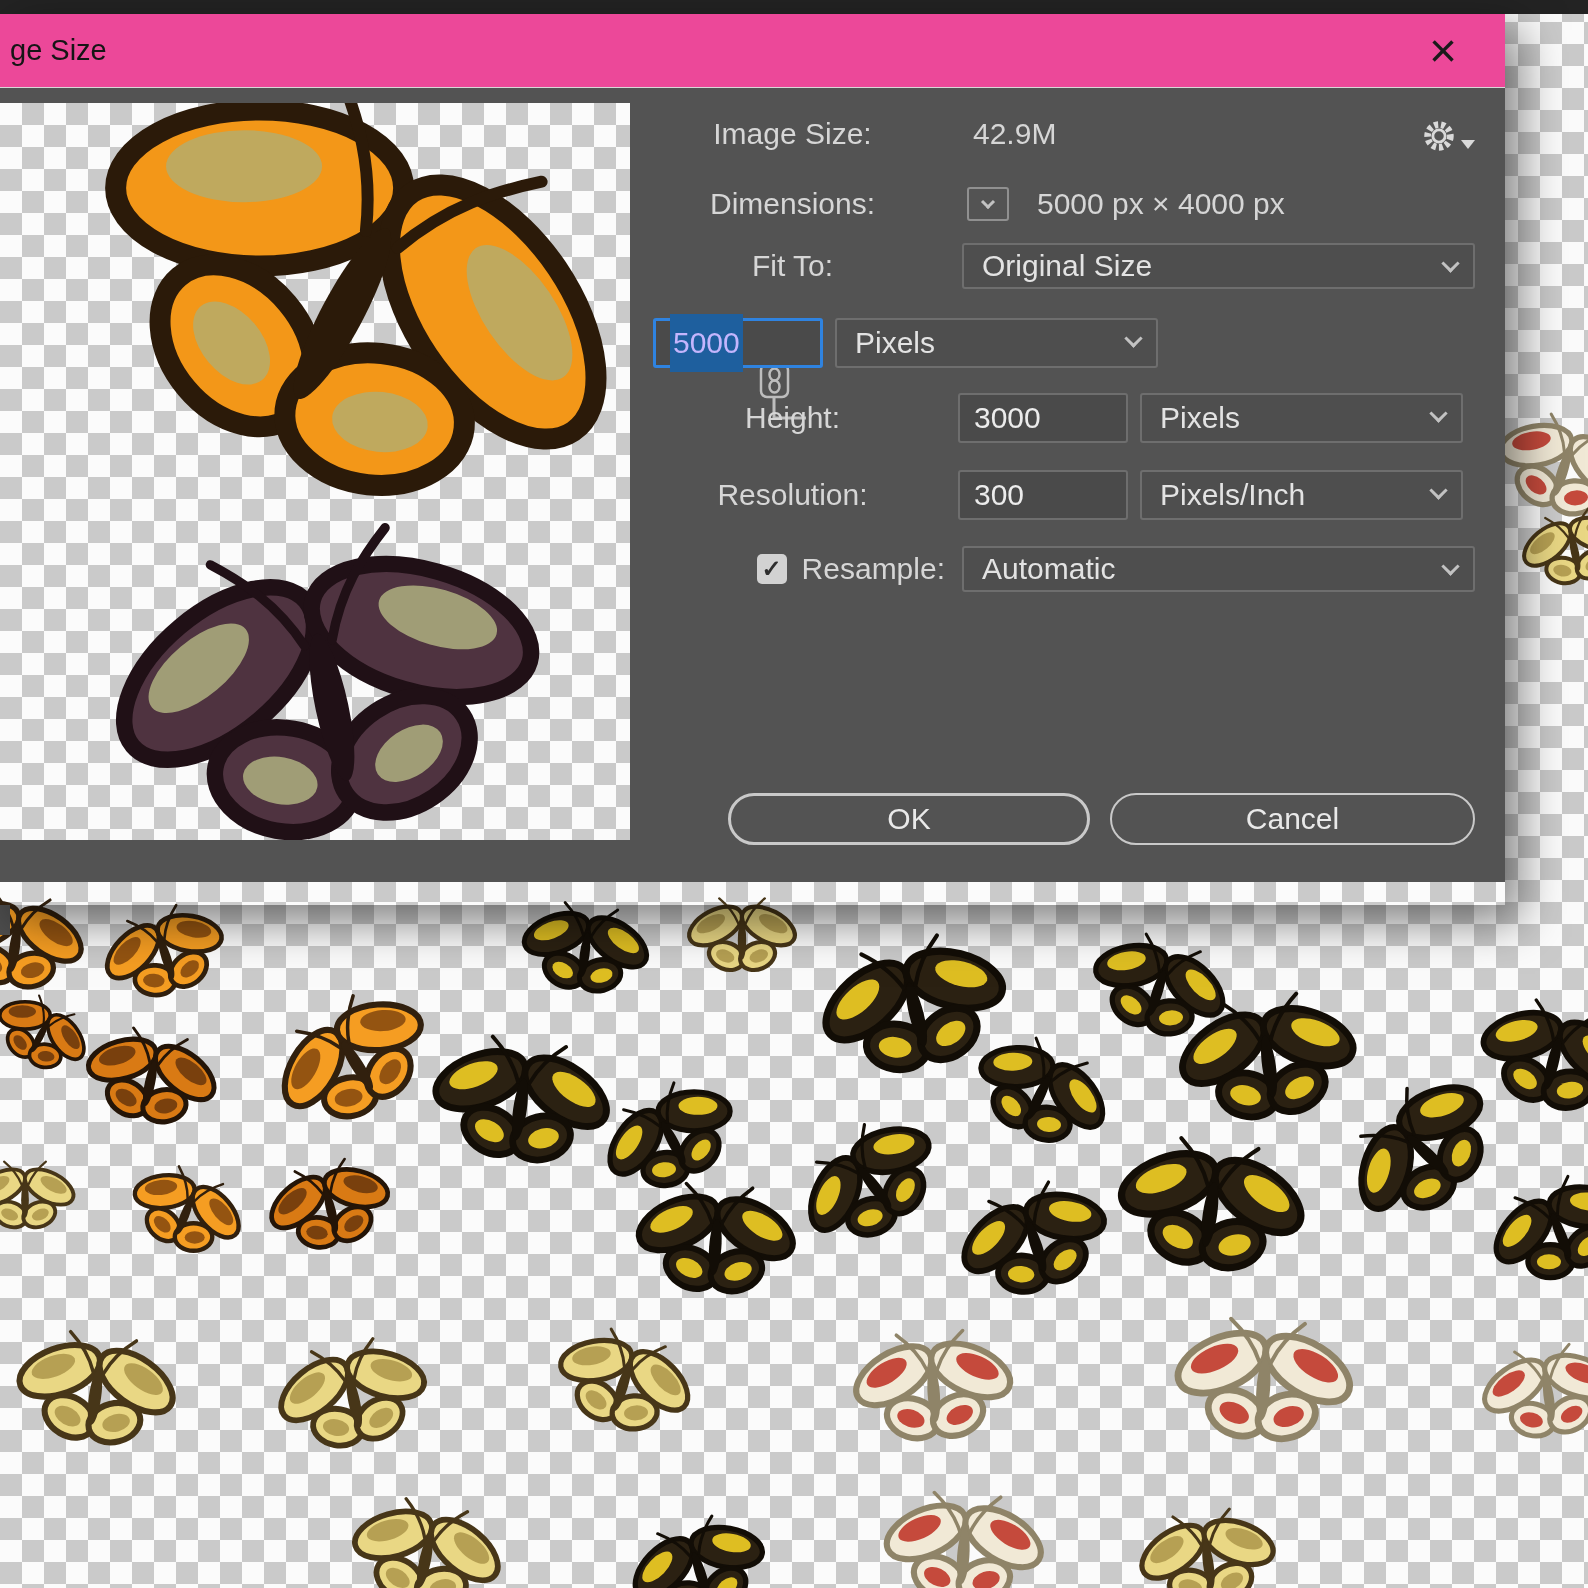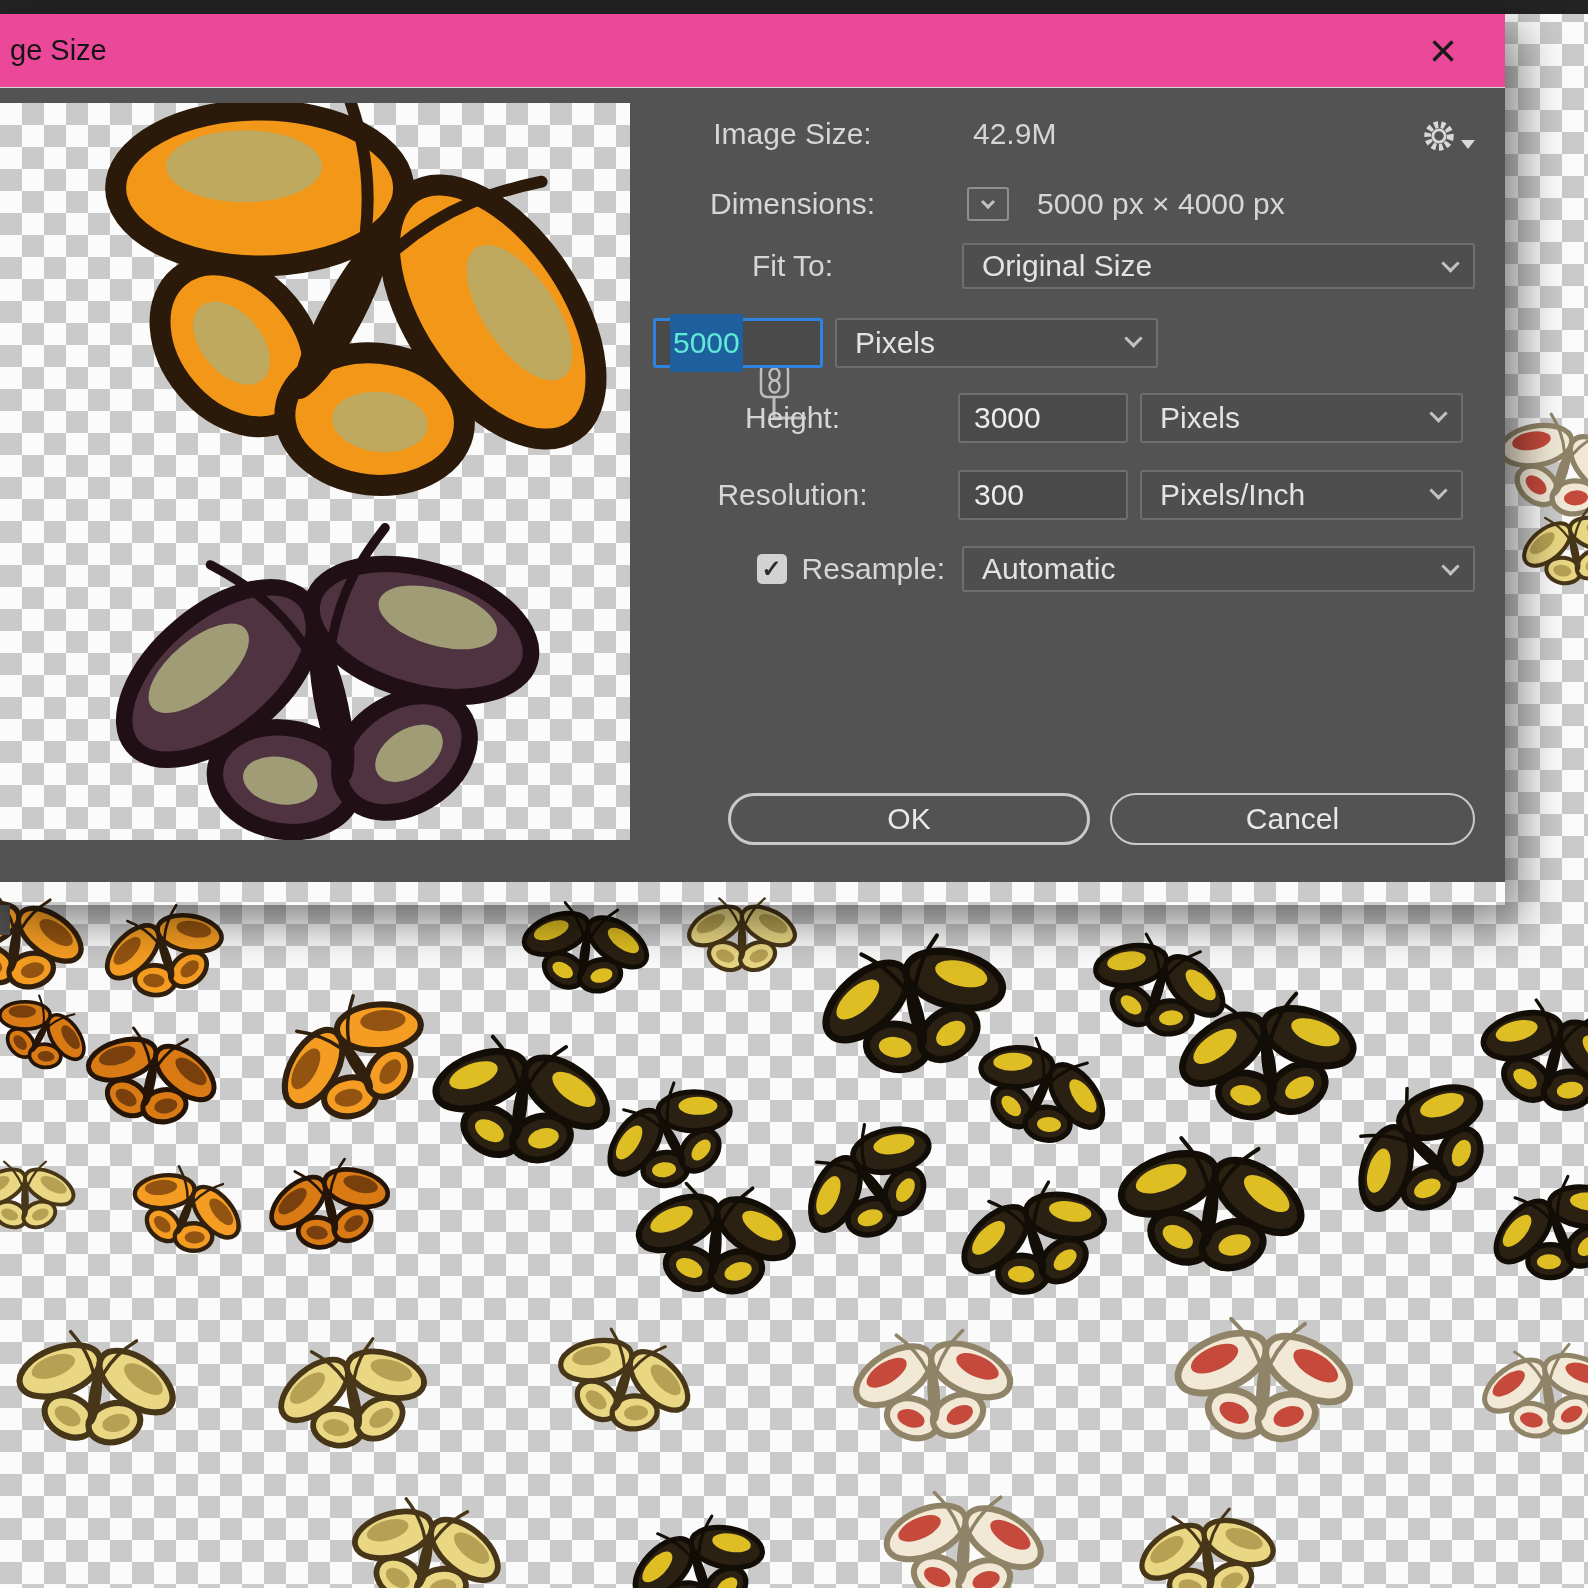--- a/index.html
+++ b/index.html
@@ -38,7 +38,7 @@
   .unit-dd{margin-left:12px;width:323px;height:50px}
   .field{margin-left:13px;width:170px;height:50px;background:#4a4a4a;border:2px solid #6e6e6e;border-radius:3px;display:flex;align-items:center;padding:0 14px;font-size:30px;color:#ececec;cursor:text}
   .field.focus{border:3px solid #2f83e0}
-  .field .sel{background:#1e5f9e;color:#5eead4;padding:12px 3px}
+  .field .sel{background:#1e5f9e;color:#c4b5fd;padding:12px 3px}
   .checkbox{width:30px;height:30px;background:#d2d2d2;border-radius:5px;display:flex;align-items:center;justify-content:center;cursor:pointer;flex:none}
   .check{font-size:24px;font-weight:bold;color:#2e2e2e;display:none}
   .checkbox.checked .check{display:block}

